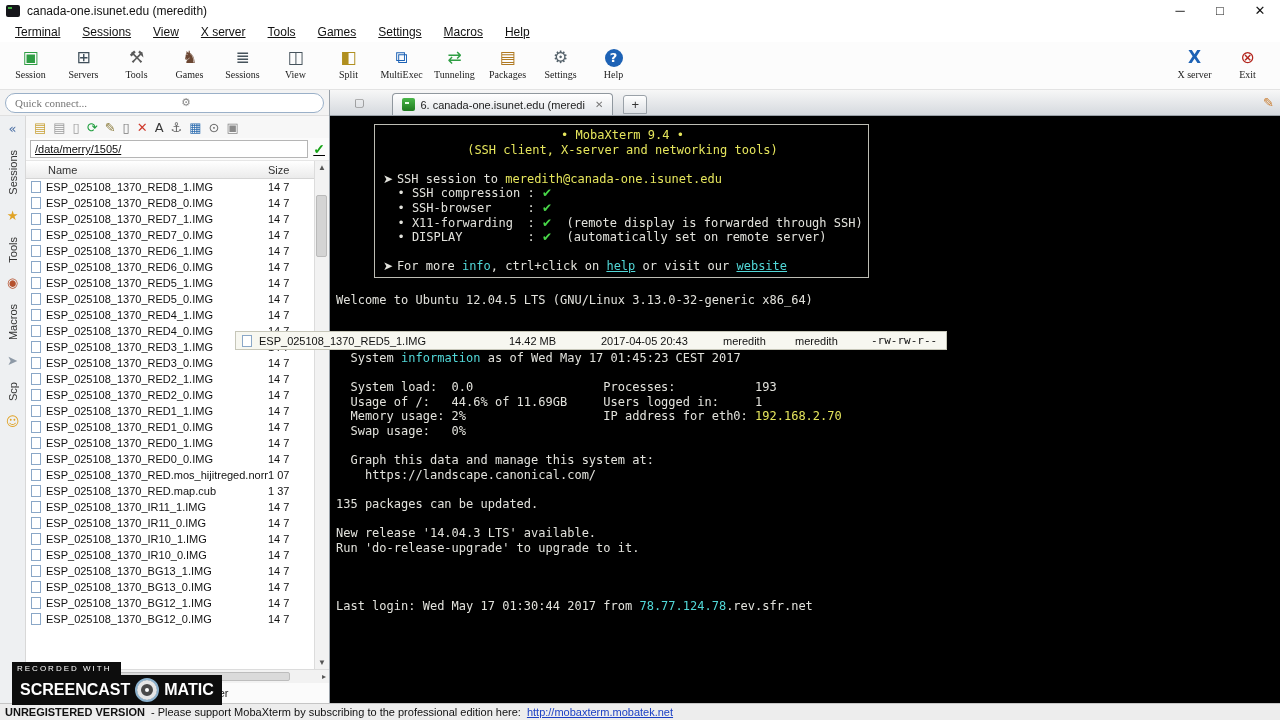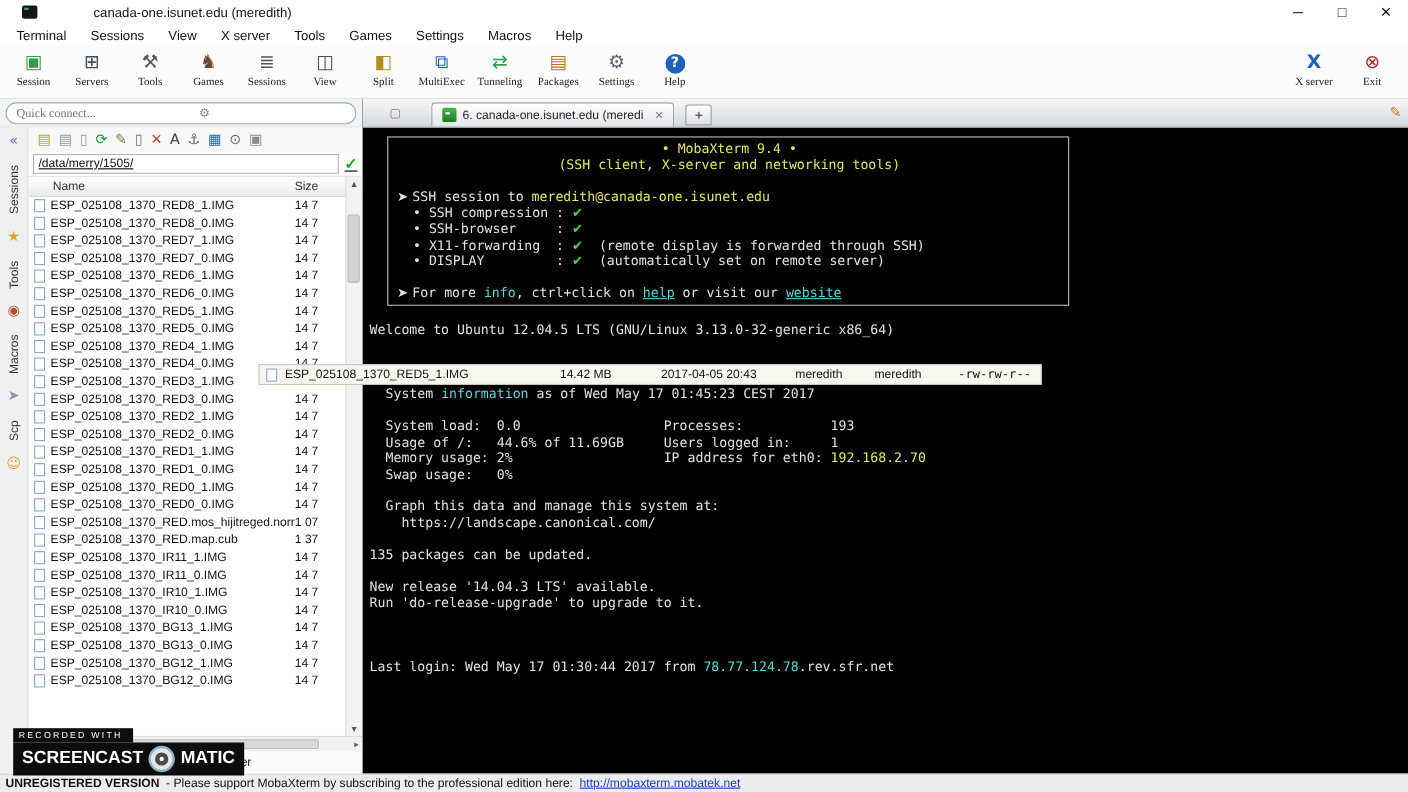--- a/index.html
+++ b/index.html
@@ -8,7 +8,7 @@
   .window { position:relative; width:1280px; height:720px; background:#fff; overflow:hidden; }
 
   
-  .titlebar { height:22px; display:flex; align-items:center; padding-left:20px; background:#fff; font-size:12px; color:#111;gap:44px; }
+  .titlebar { height:22px; display:flex; align-items:center; padding-left:6px; background:#fff; font-size:12px; color:#111; }
   .title-icon { width:14px; height:12px; background:#15151a; border-radius:2px; margin-right:7px; position:relative; }
   .title-icon::after { content:""; position:absolute; left:2px; top:2px; width:4px; height:2px; background:#3fae3f; }
   .win-controls { margin-left:auto; display:flex; }

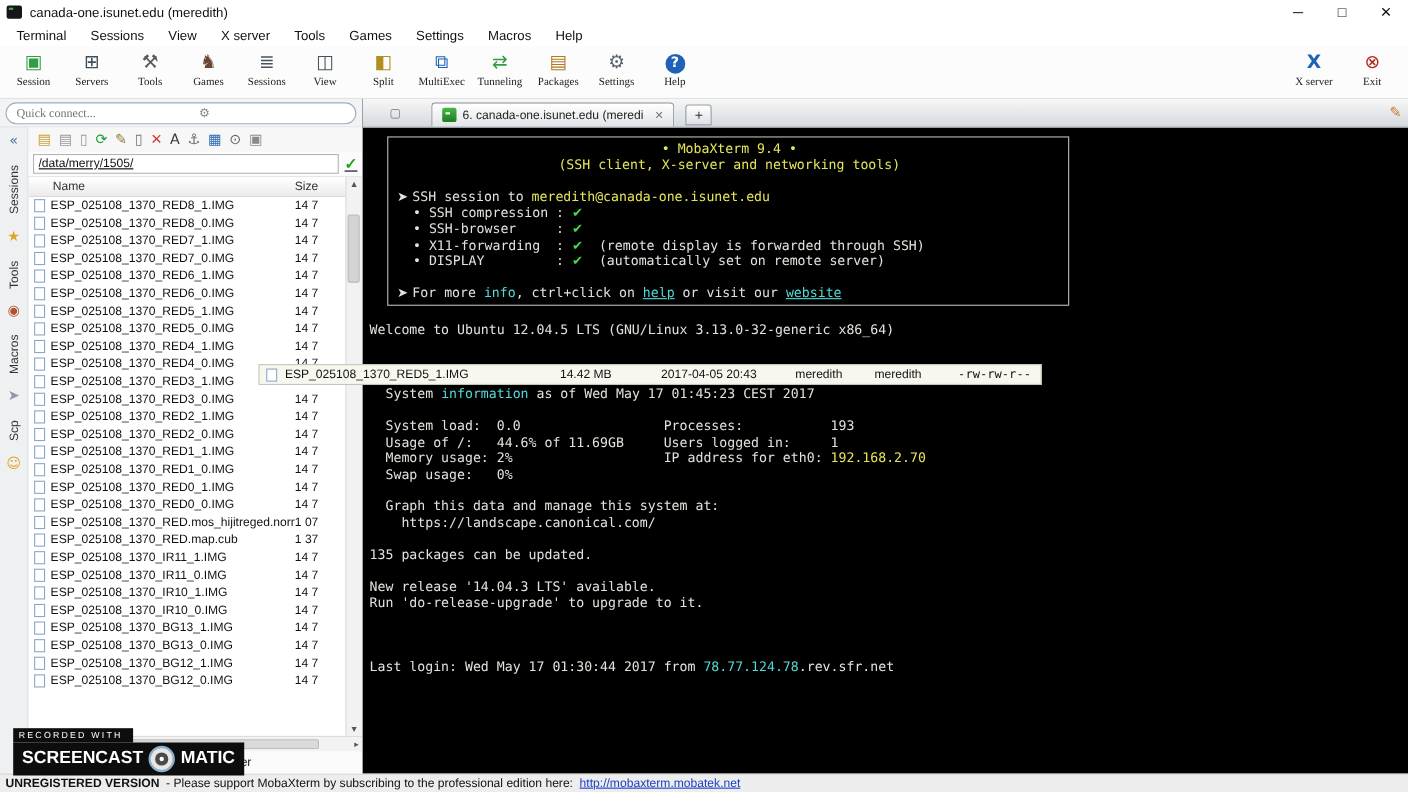--- a/index.html
+++ b/index.html
@@ -16,7 +16,7 @@
 
   
   .menubar { height:20px; display:flex; align-items:center; background:#fff; padding-left:4px; }
-  .menu-item { padding:2px 11px; font-size:12px; color:#111; }
+  .menu-item { padding:2px 11px; font-size:12px; color:#111;text-decoration:underline; }
 
   
   .toolbar { height:48px; display:flex; align-items:flex-start; background:#fcfcfc; padding:2px 6px 0 4px; border-bottom:1px solid #e3e3e3; }

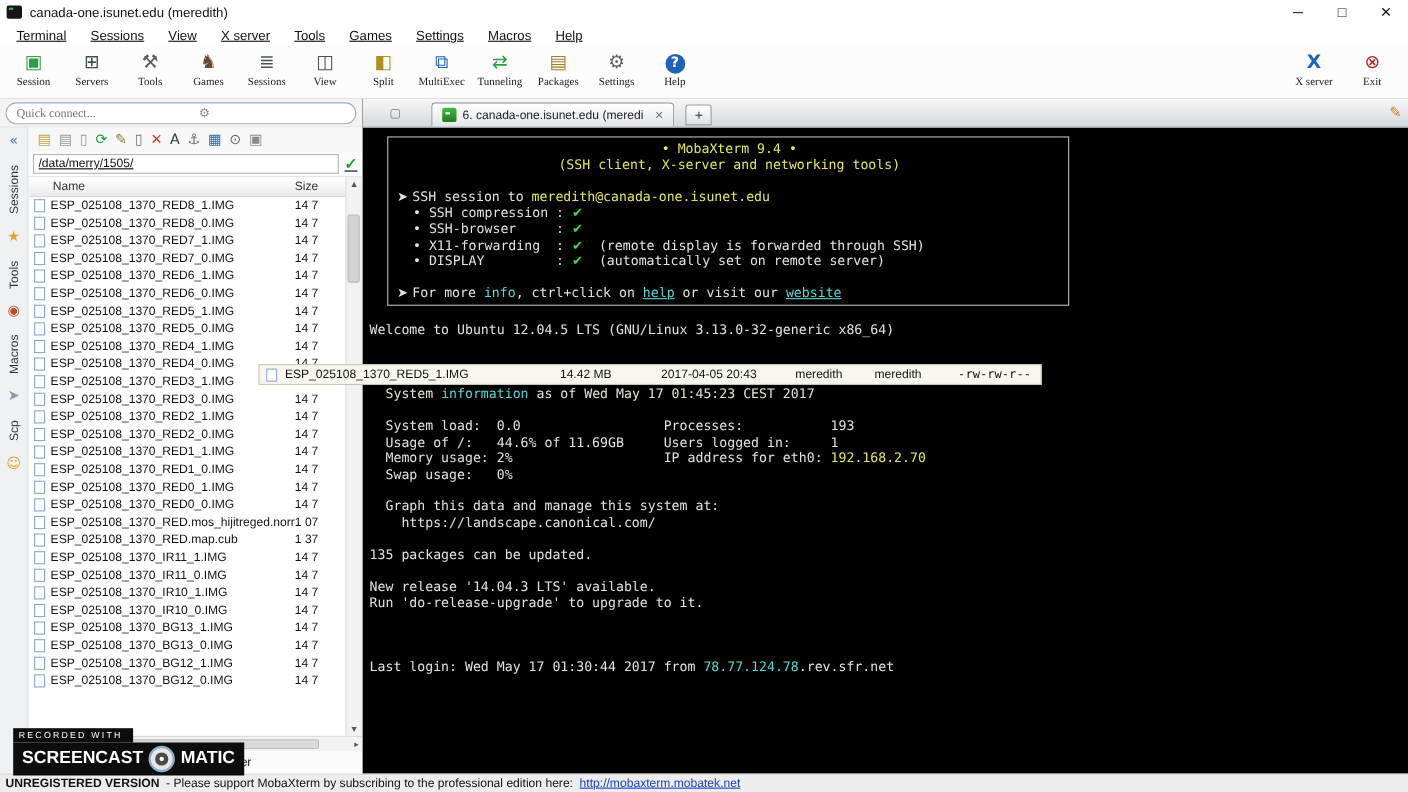--- a/index.html
+++ b/index.html
@@ -81,7 +81,7 @@
   
   .terminal { flex:1; background:#000; padding:8px 0 0 6px; overflow:hidden; font-family:"DejaVu Sans Mono",monospace; }
   .tline { height:14.6px; line-height:14.6px; font-size:12px; white-space:pre; color:#e2e2dc; }
-  .banner { border:1px solid #bdbdb4; width:620px; margin-left:16px; padding:3px 6px 3px 8px; }
+  .banner { border:1px solid #bdbdb4; width:495px; margin-left:38px; padding:3px 6px 3px 8px; }
   .c-w { color:#e2e2dc; } .c-y { color:#e5e55c; } .c-g { color:#49d849; } .c-c { color:#52d8d8; }
   .u { text-decoration:underline; }
   .sym { font-family:"DejaVu Sans",sans-serif; }

